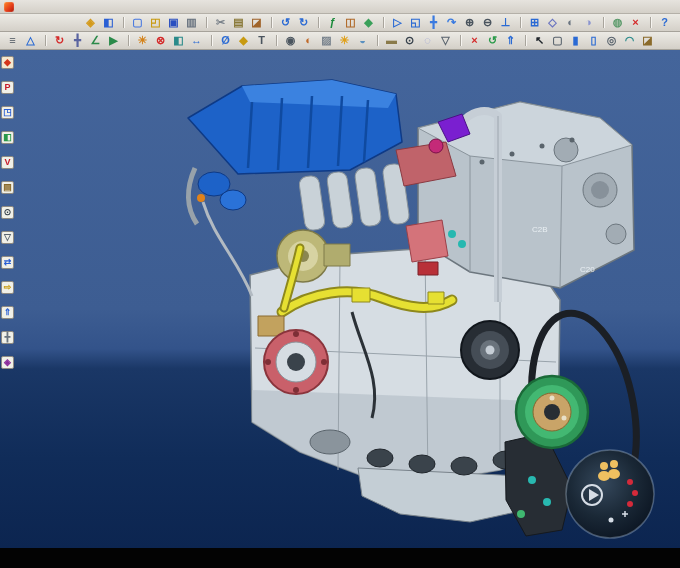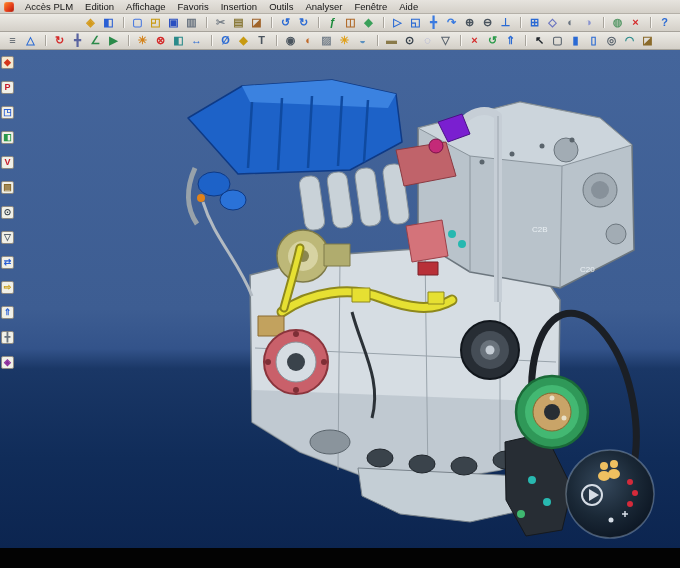--- a/index.html
+++ b/index.html
@@ -88,17 +88,6 @@
 
   <div class="menubar">
     <div class="app-icon"></div>
-    <div class="menu-items">
-        <div class="menu-item">Accès PLM</div>
-        <div class="menu-item">Edition</div>
-        <div class="menu-item">Affichage</div>
-        <div class="menu-item">Favoris</div>
-        <div class="menu-item">Insertion</div>
-        <div class="menu-item">Outils</div>
-        <div class="menu-item">Analyser</div>
-        <div class="menu-item">Fenêtre</div>
-        <div class="menu-item">Aide</div>
-      </div>
   </div>
 
   <div class="toolbar" id="tb1">

